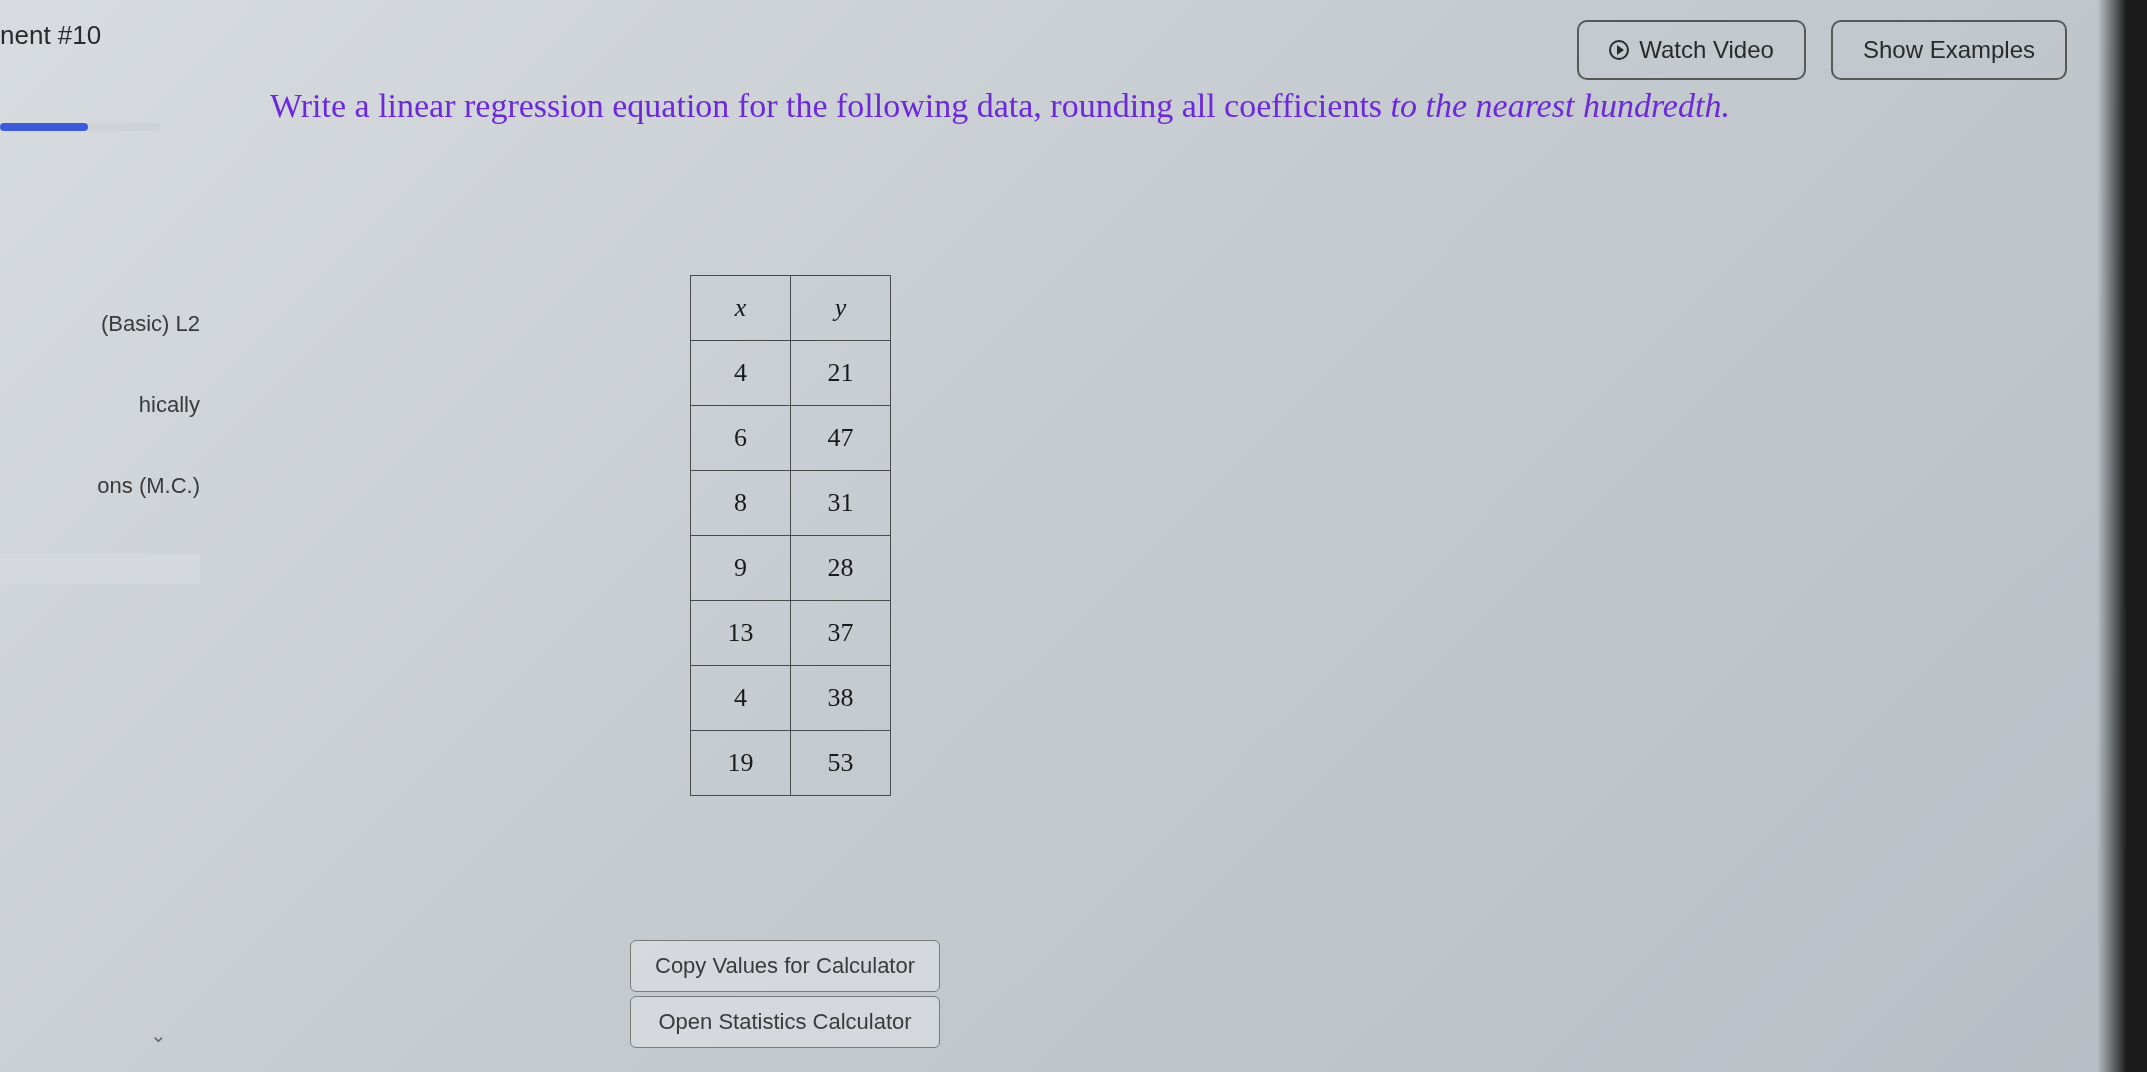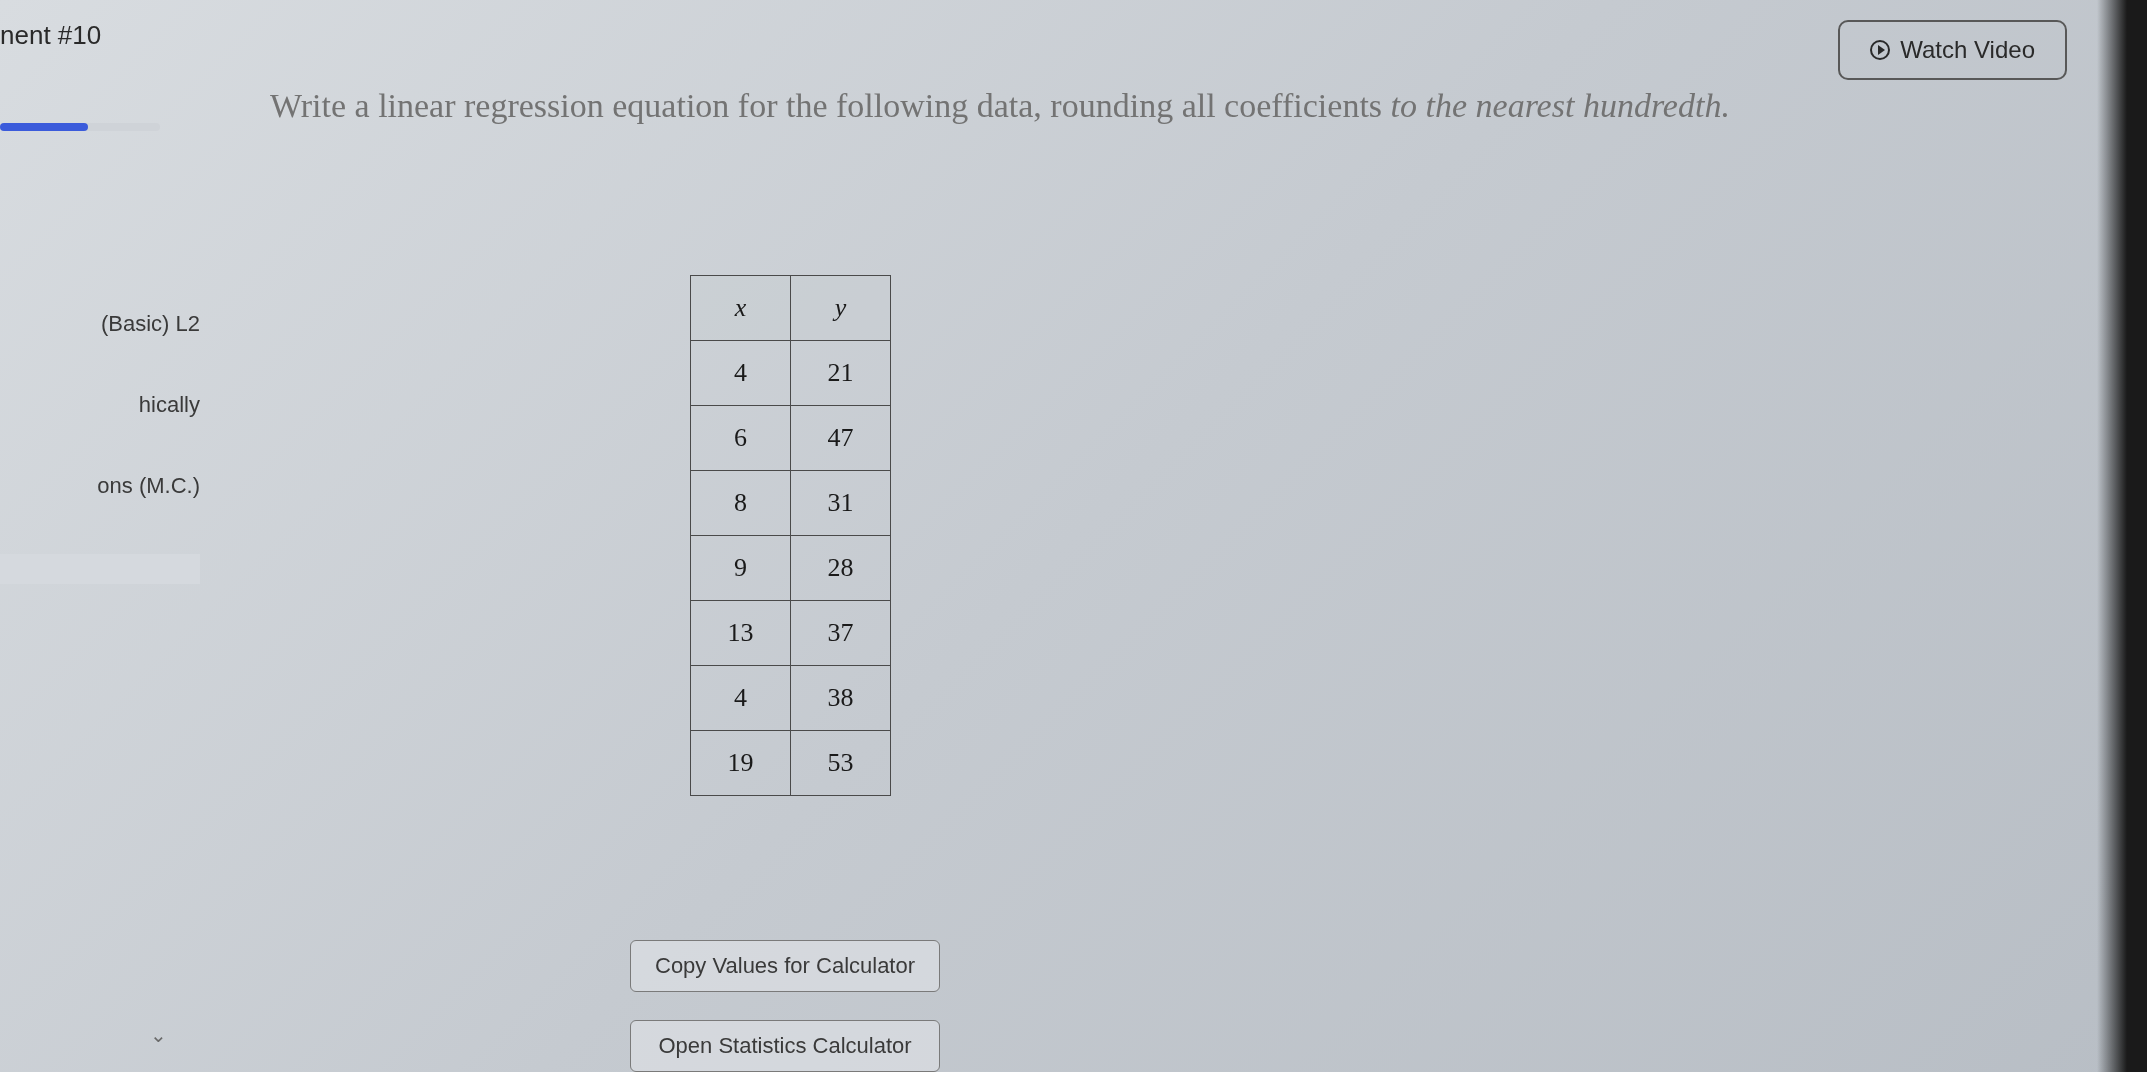--- a/index.html
+++ b/index.html
@@ -196,6 +196,9 @@
       <span class="play-icon"></span>
       <span>Watch Video</span>
     </button>
+    <button class="btn">
+      <span>Show Examples</span>
+    </button>
   </div>
 
   <div class="question-text">

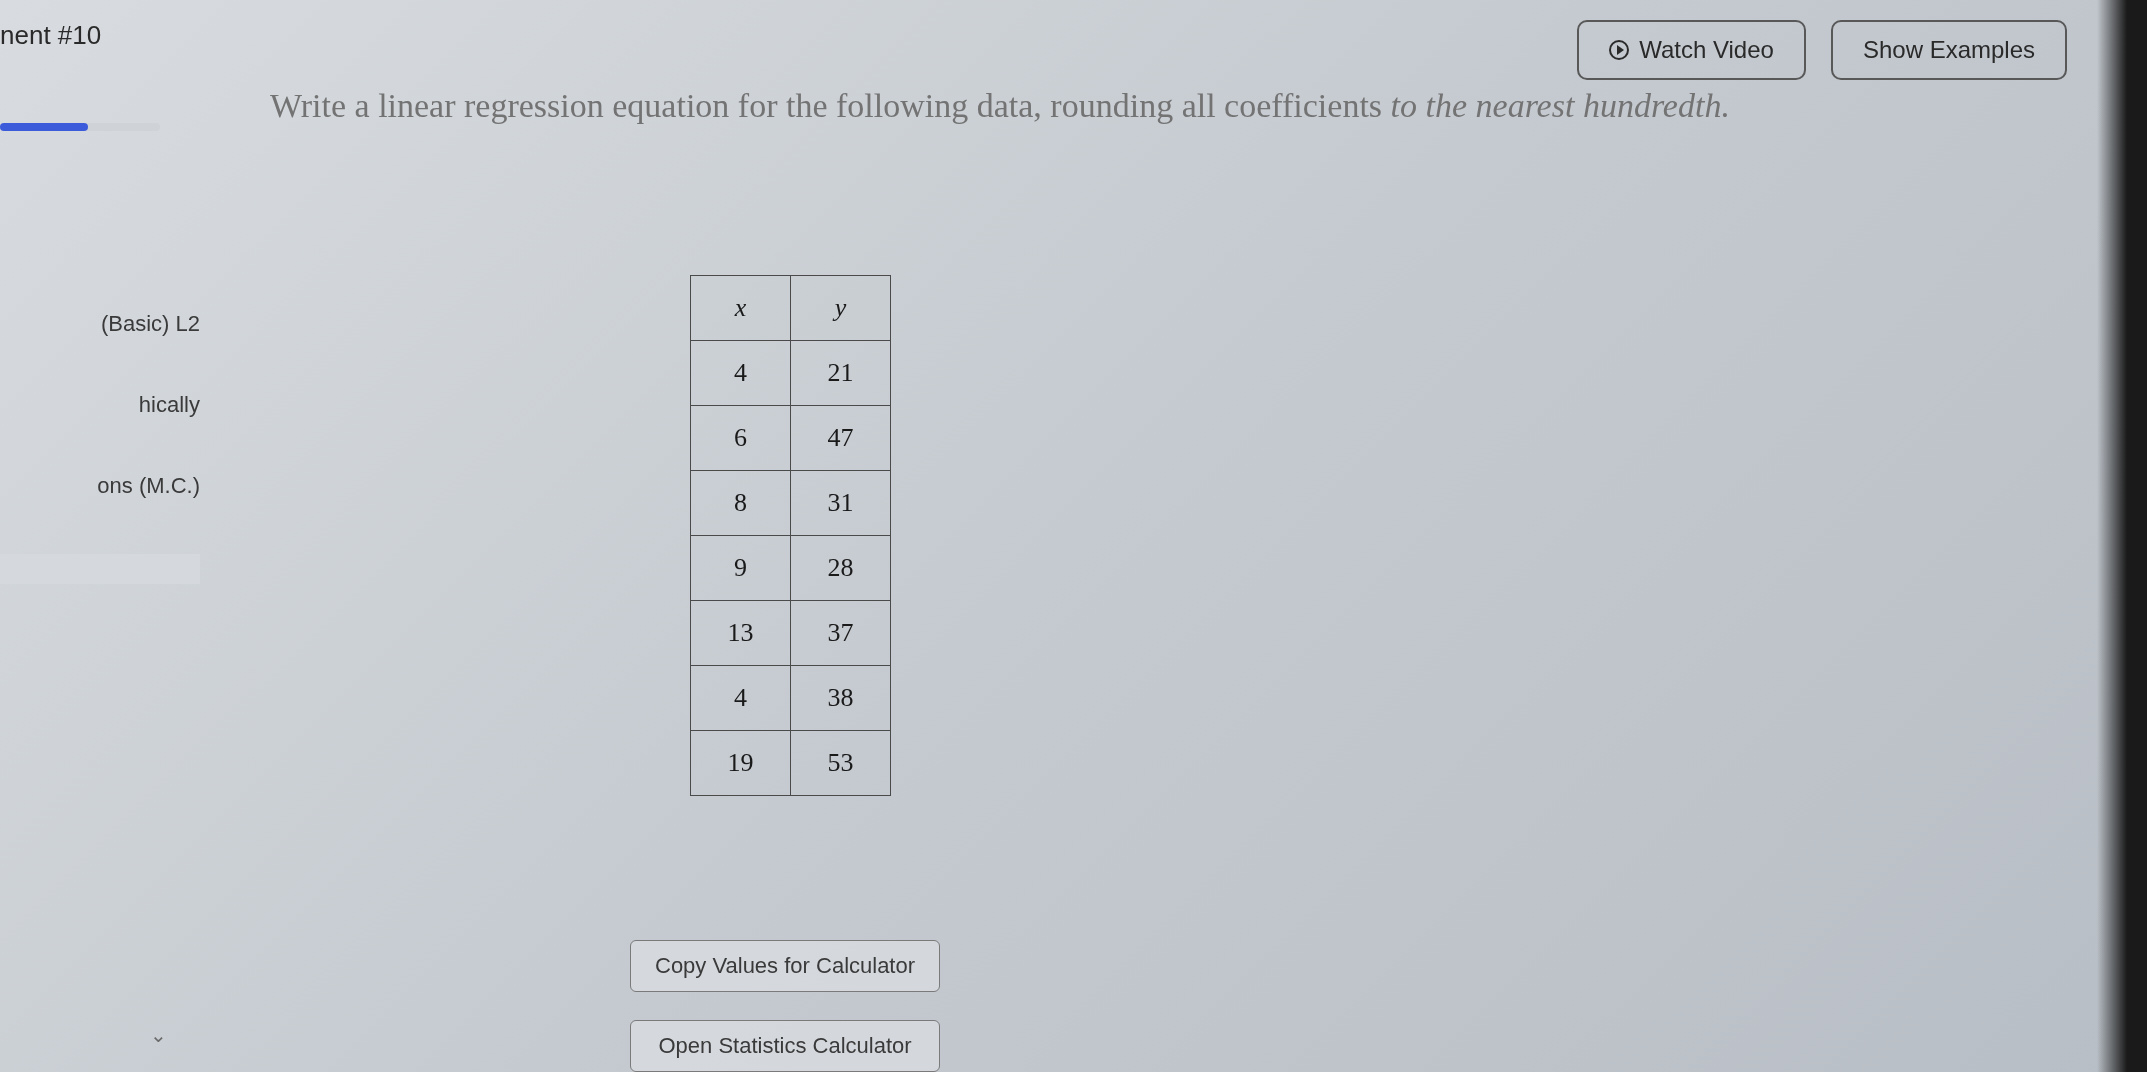--- a/index.html
+++ b/index.html
@@ -118,7 +118,7 @@
       left: 70px;
       right: 80px;
       font-size: 34px;
-      color: #737373;
+      color: #6d28d9;
       line-height: 1.5;
     }
     .question-text em {

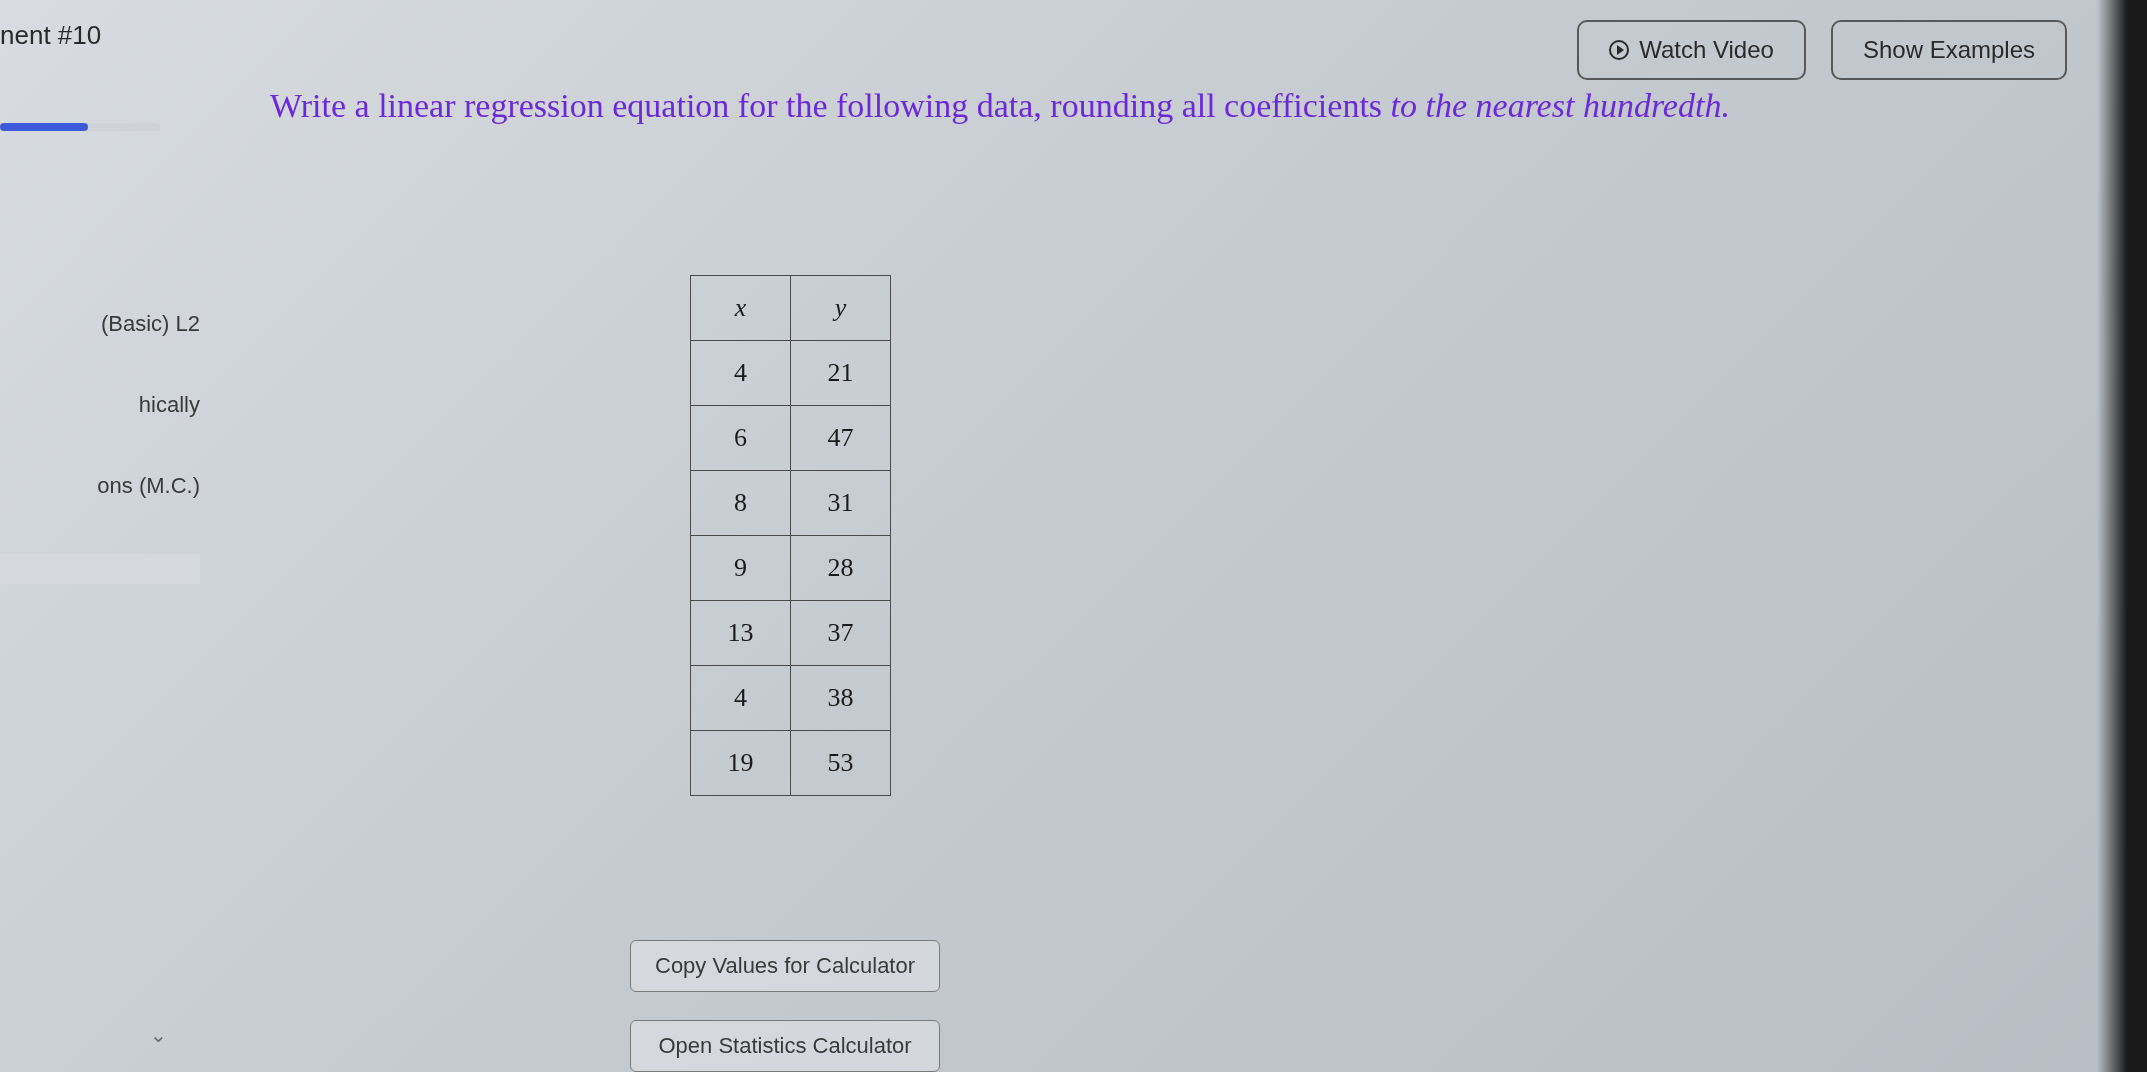--- a/index.html
+++ b/index.html
@@ -153,7 +153,7 @@
       left: 430px;
       display: flex;
       flex-direction: column;
-      gap: 28px;
+      gap: 4px;
     }
     .action-btn {
       font-family: Arial, sans-serif;

